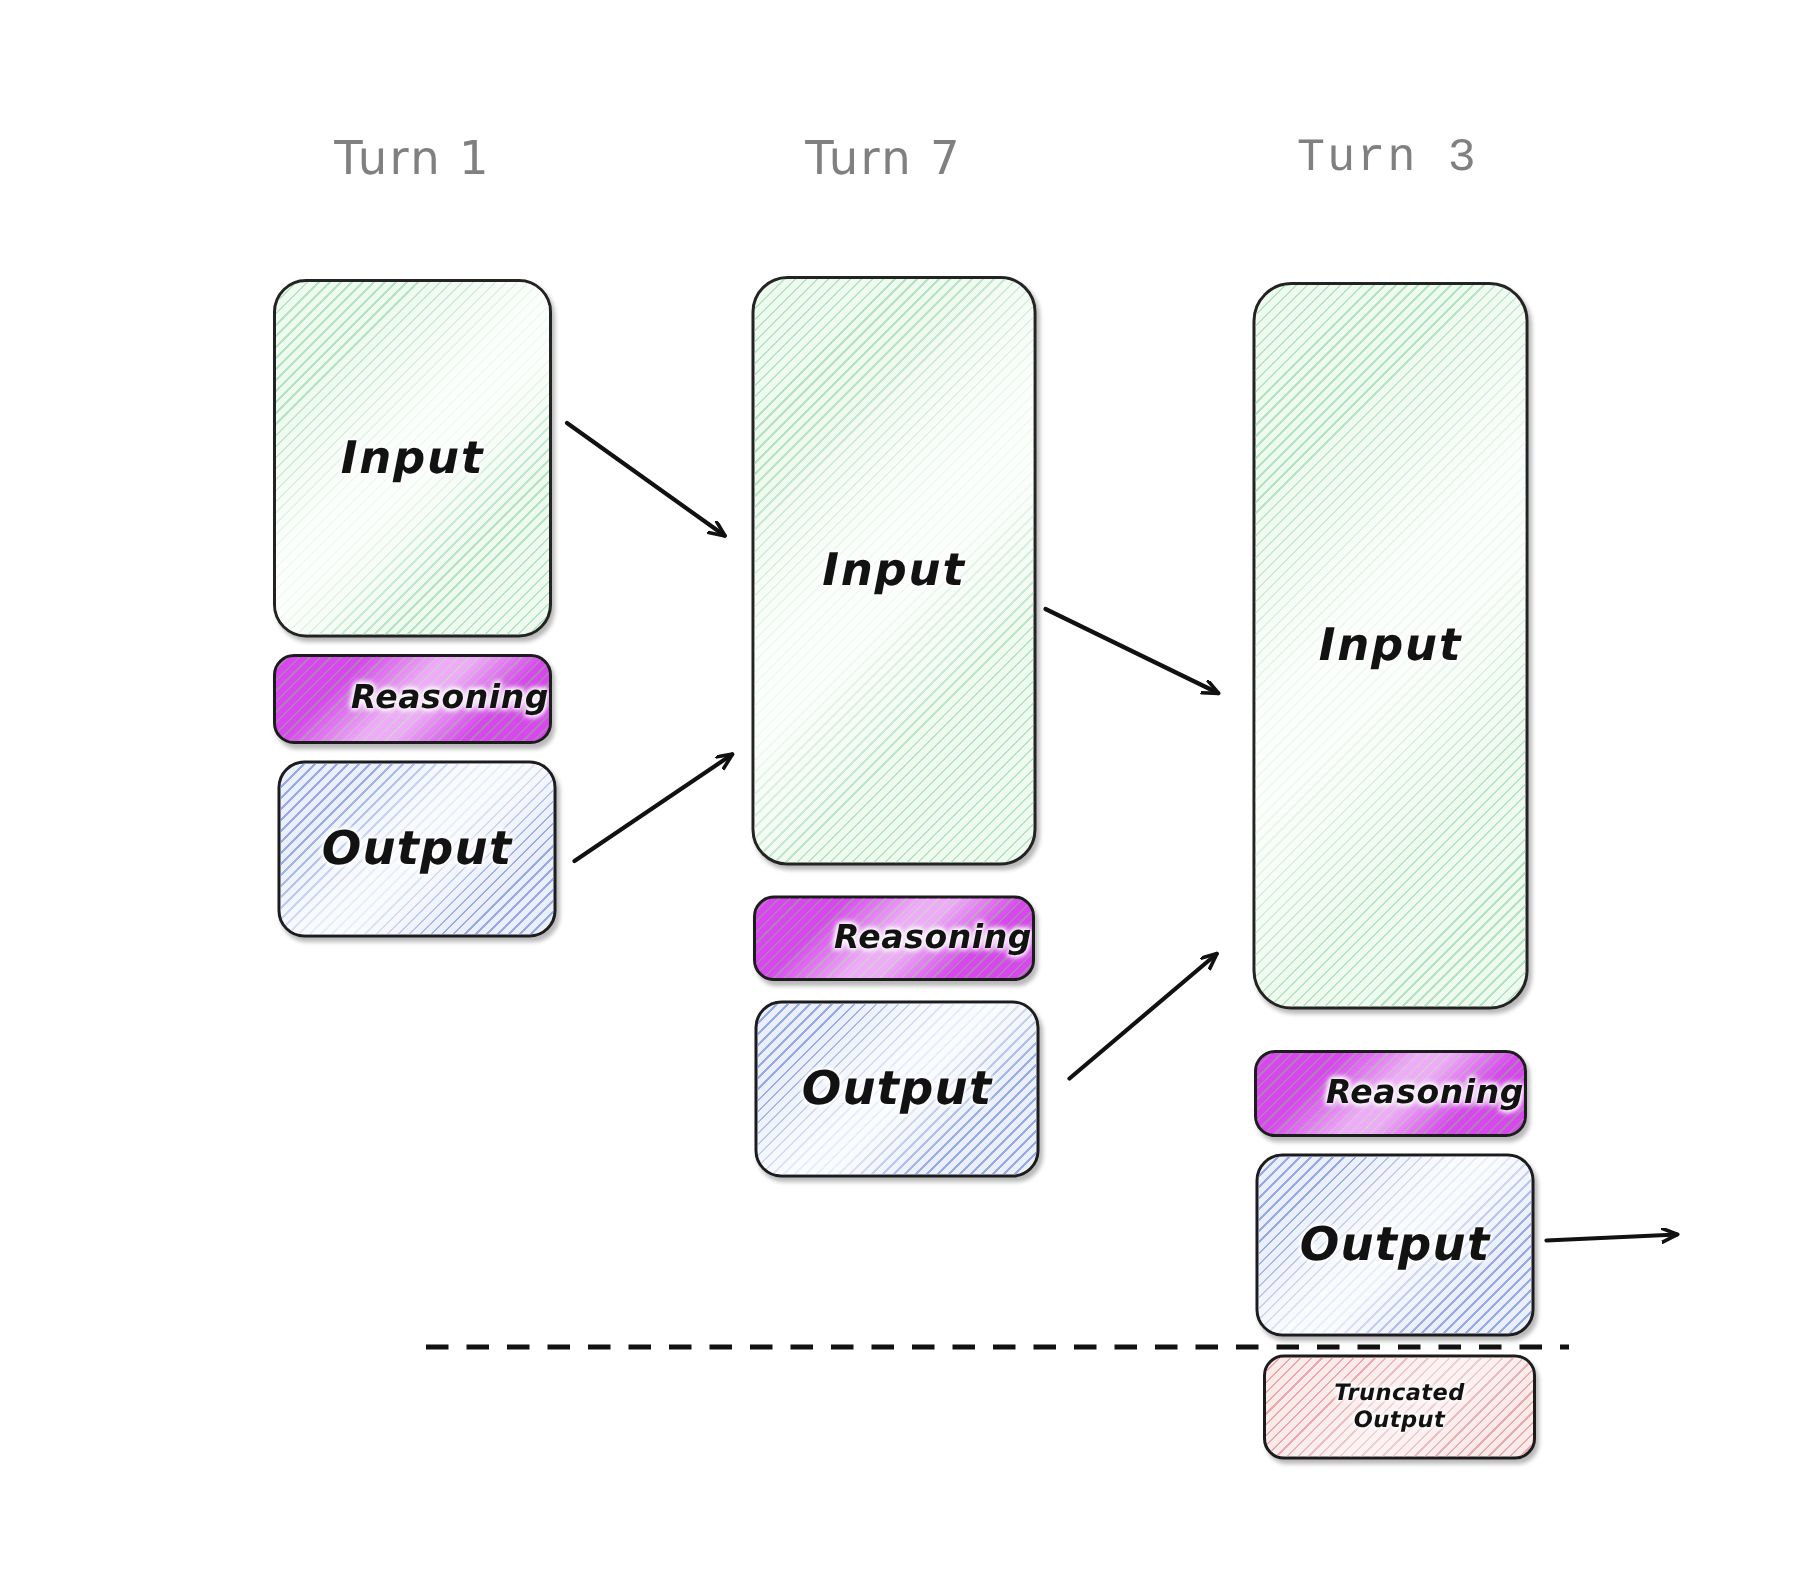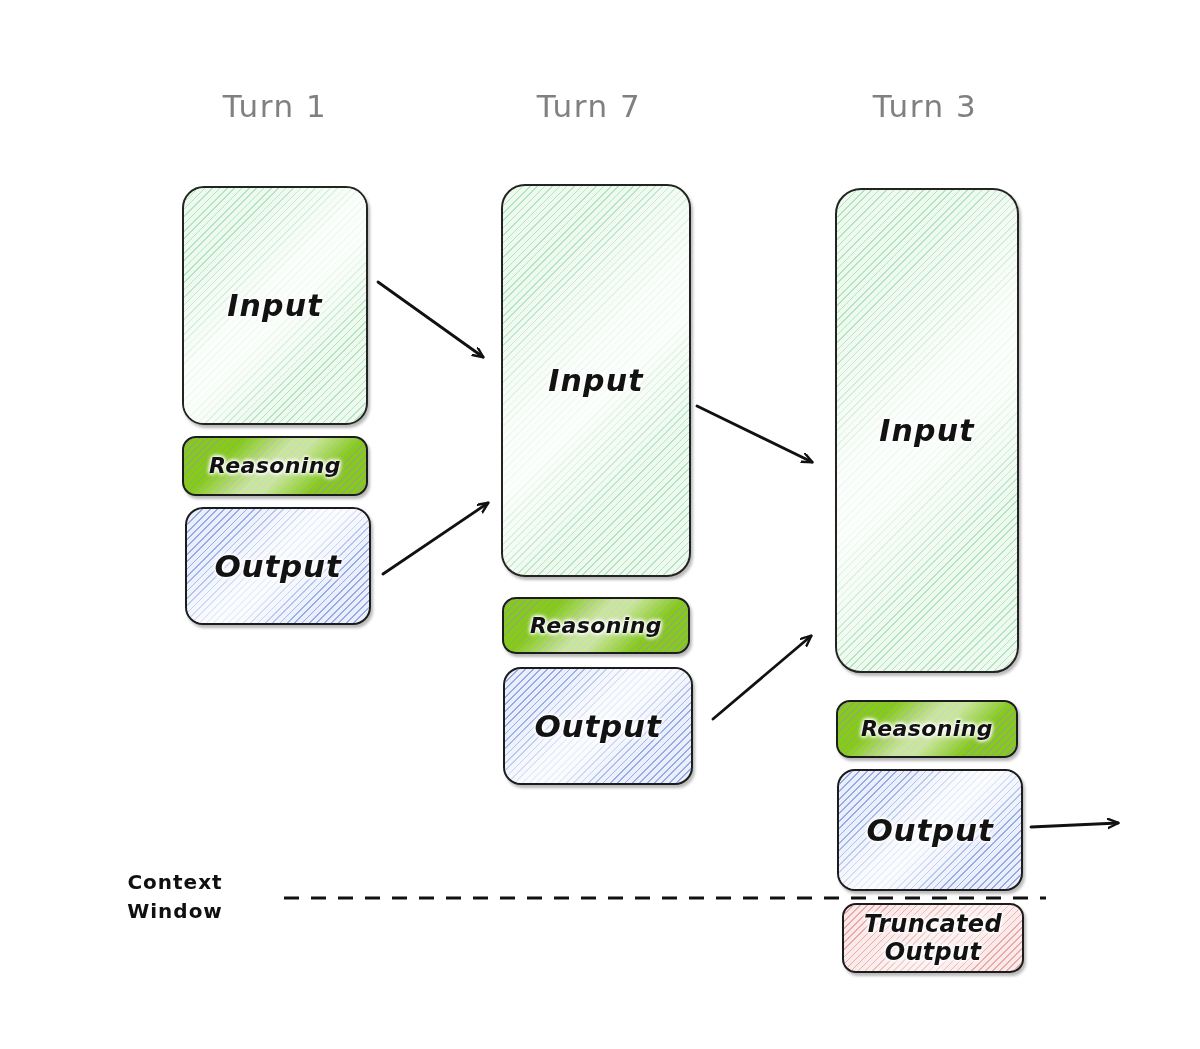--- a/index.html
+++ b/index.html
@@ -210,7 +210,7 @@
 
   <div class="turn-label" style="left:275px; top:88px;">Turn 1</div>
   <div class="turn-label" style="left:589px; top:88px;">Turn 7</div>
-  <div class="turn-label" style="left:925px; top:88px;">Turn 3</div>
+  <div class="turn-label" style="left:925px; top:88px;font-family:Liberation Mono, monospace;">Turn 3</div>
 
   <div class="box green" style="left:182px; top:186px; width:186px; height:239px; border-radius:22px;">
     <span class="box-text t-input">Input</span>

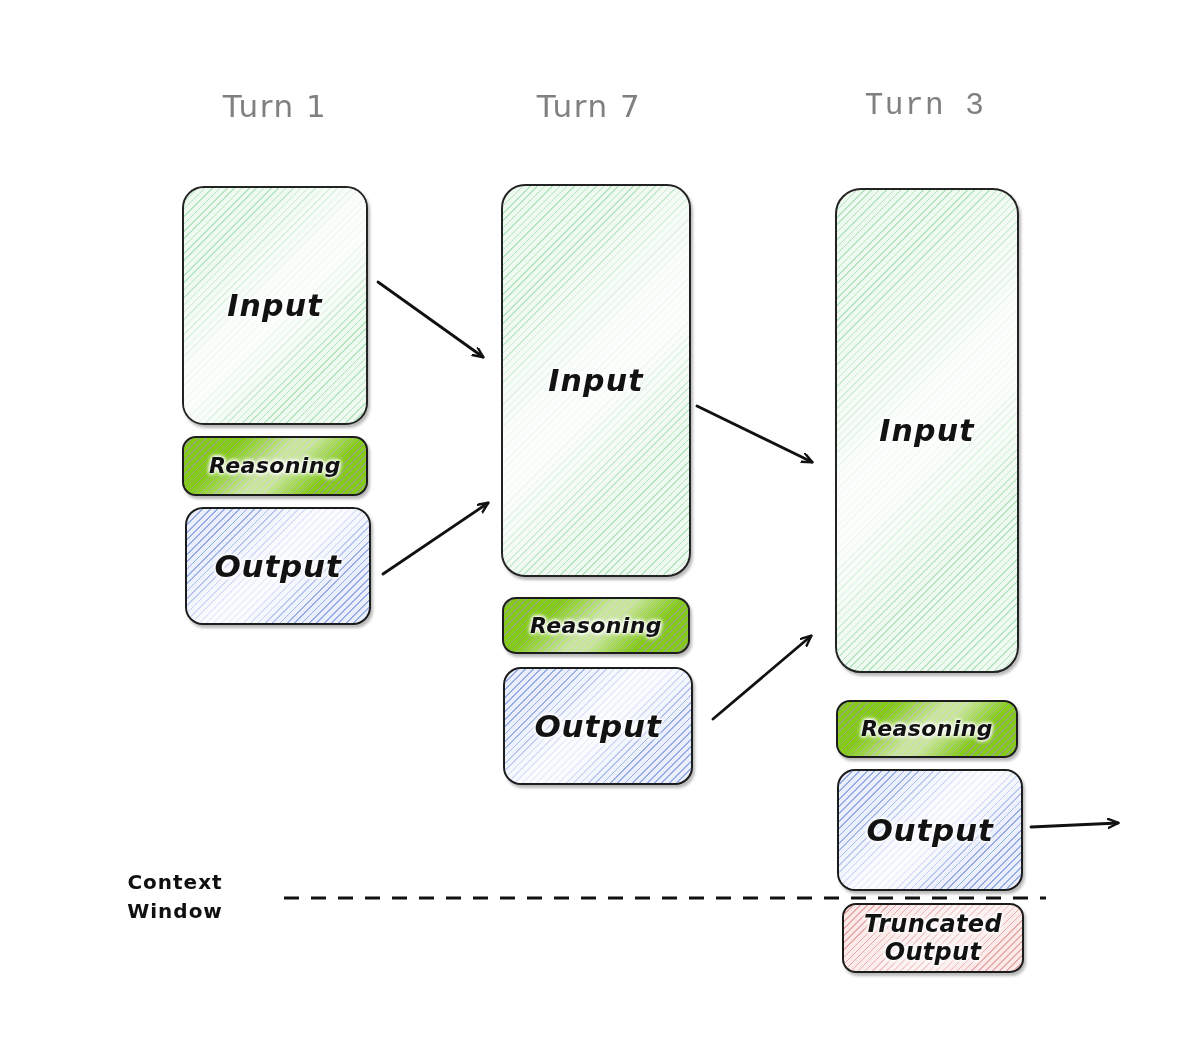--- a/index.html
+++ b/index.html
@@ -102,8 +102,9 @@
 
   
   .box.gray {
-    background: #84cc16;
+    background: #d946ef;
     border-color: #1c1c1c;
+    justify-content: flex-end;
   }
   .box.gray::before {
     background: repeating-linear-gradient(

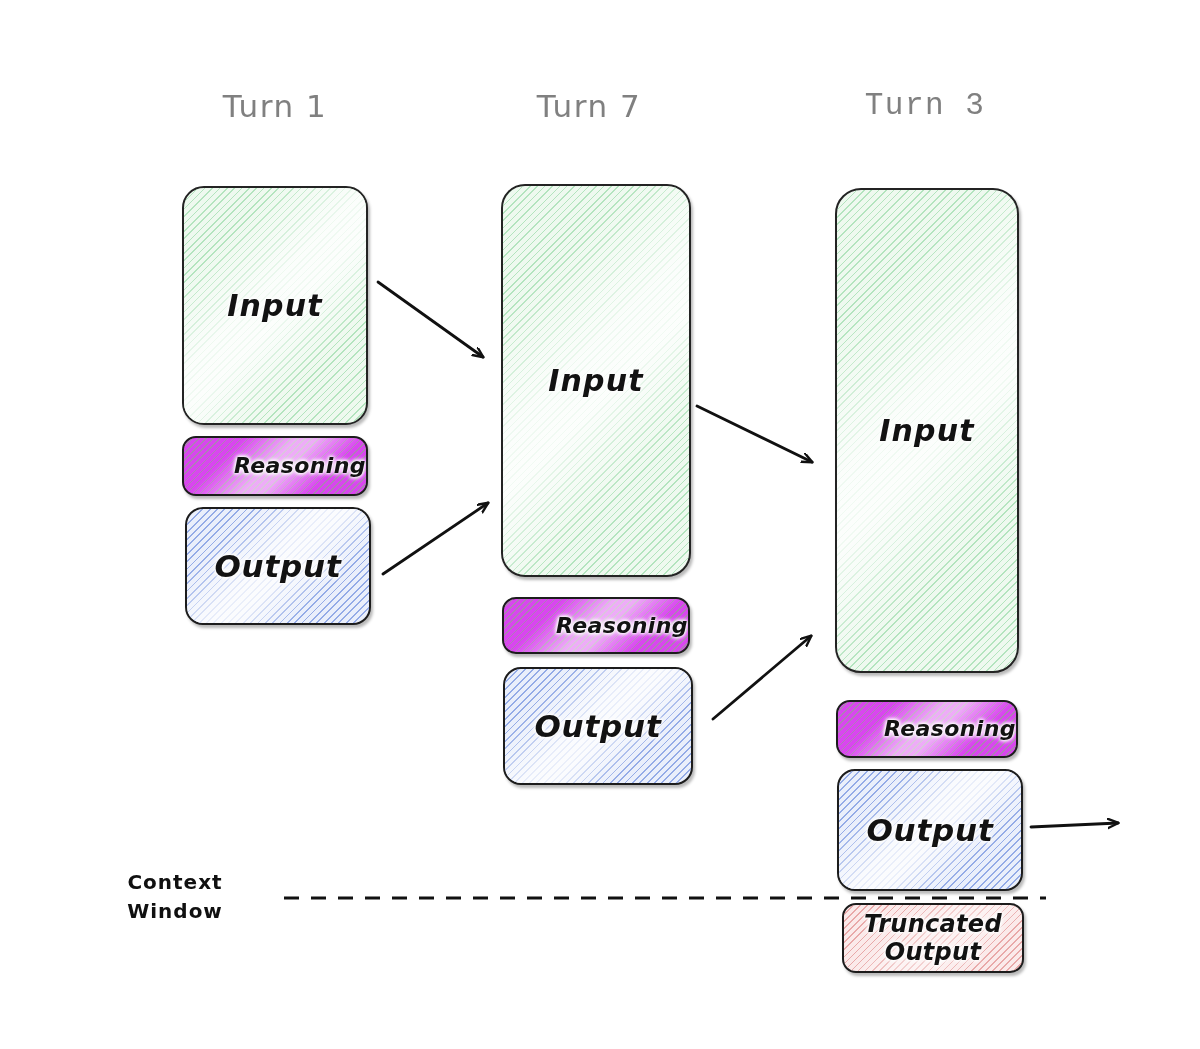--- a/index.html
+++ b/index.html
@@ -254,8 +254,6 @@
 Output</span>
   </div>
 
-  <div class="ctx-label" style="left:175px; top:868px;">Context
-Window</div>
 
 </div>
 

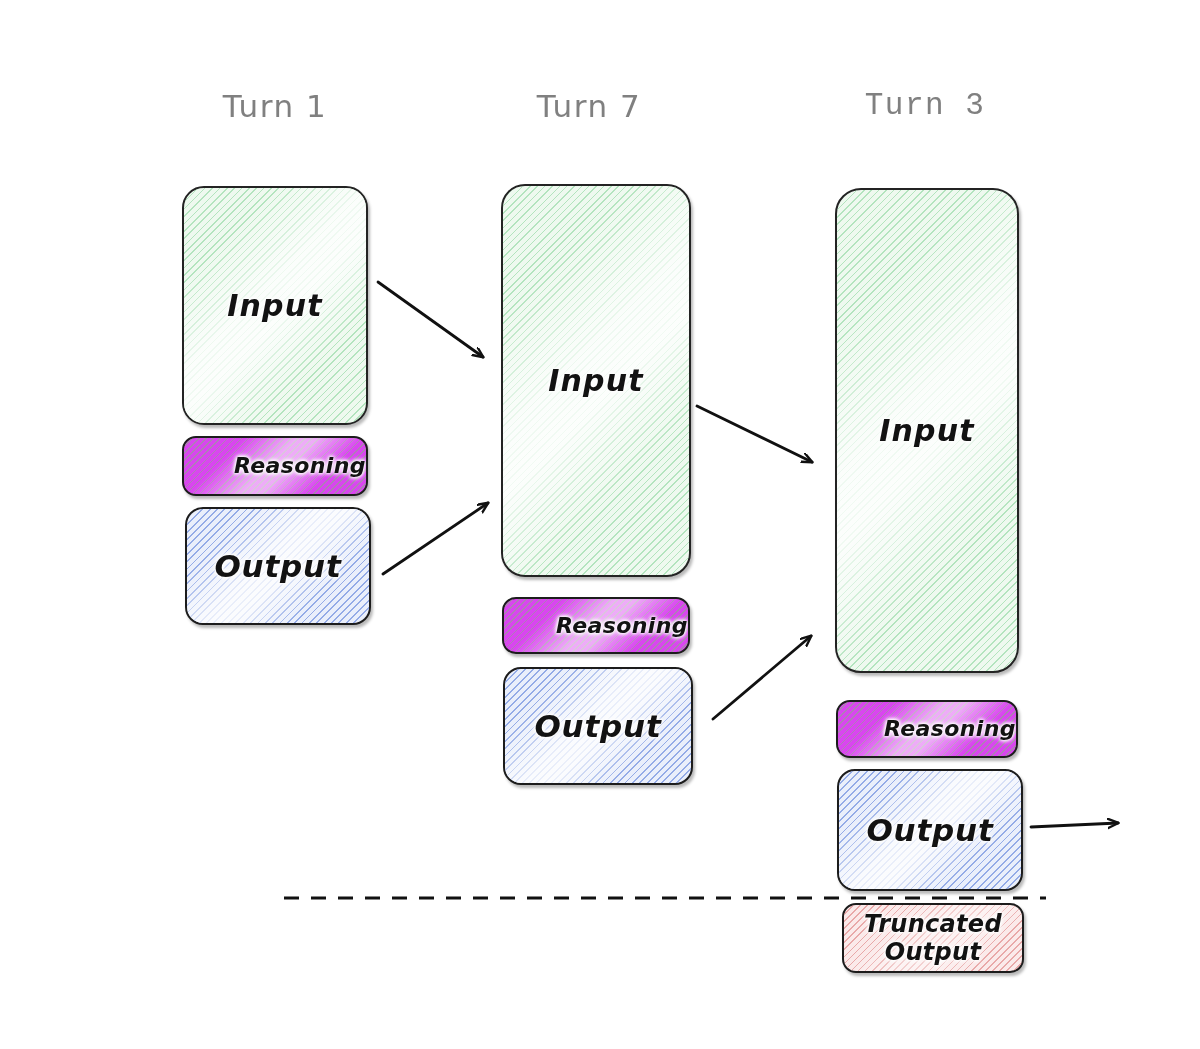--- a/index.html
+++ b/index.html
@@ -158,7 +158,7 @@
   .t-input   { font-size: 30px; letter-spacing: 1.2px; }
   .t-reason  { font-size: 22px; letter-spacing: 0.4px; }
   .t-output  { font-size: 31px; letter-spacing: 0.8px; }
-  .t-trunc   { font-size: 24px; font-weight: 700; letter-spacing: 0.3px; }
+  .t-trunc   { font-size: 15px; font-weight: 700; letter-spacing: 0.3px; }
 
   
   .ctx-label {

